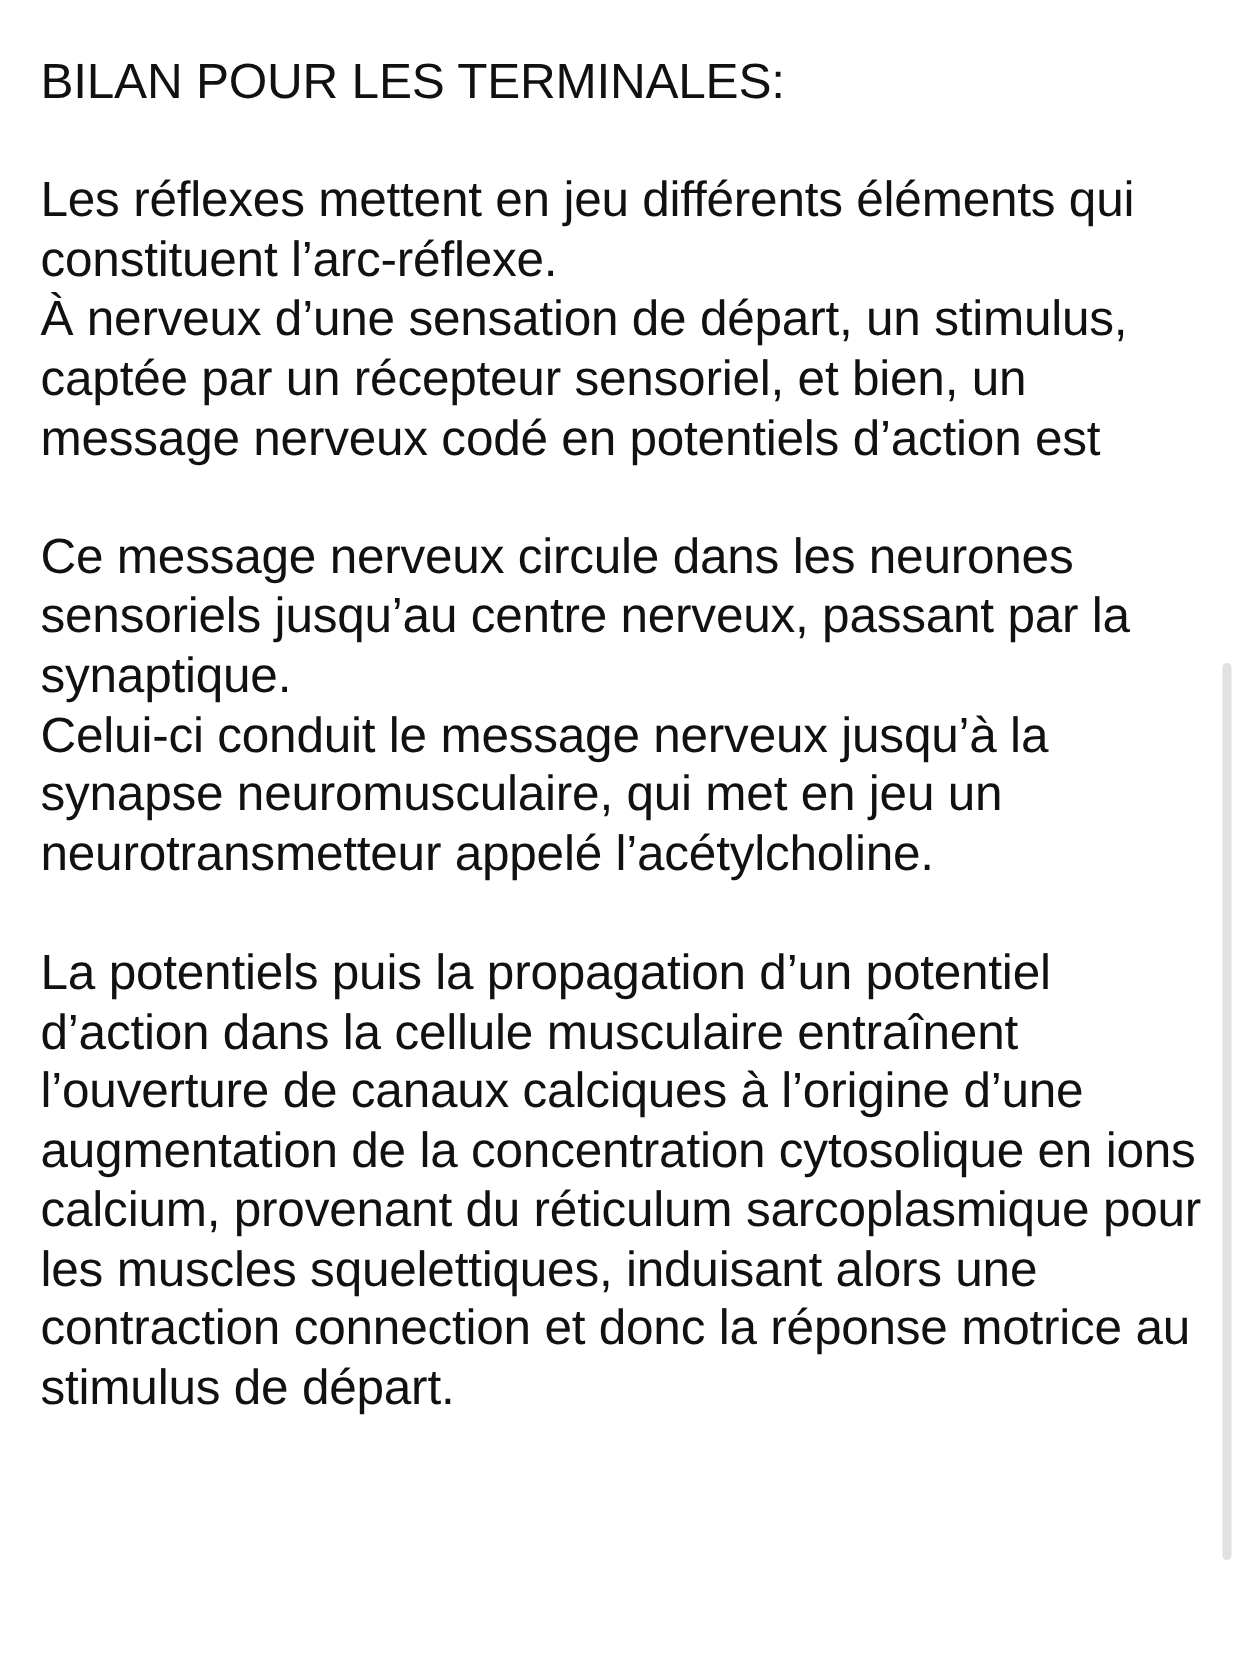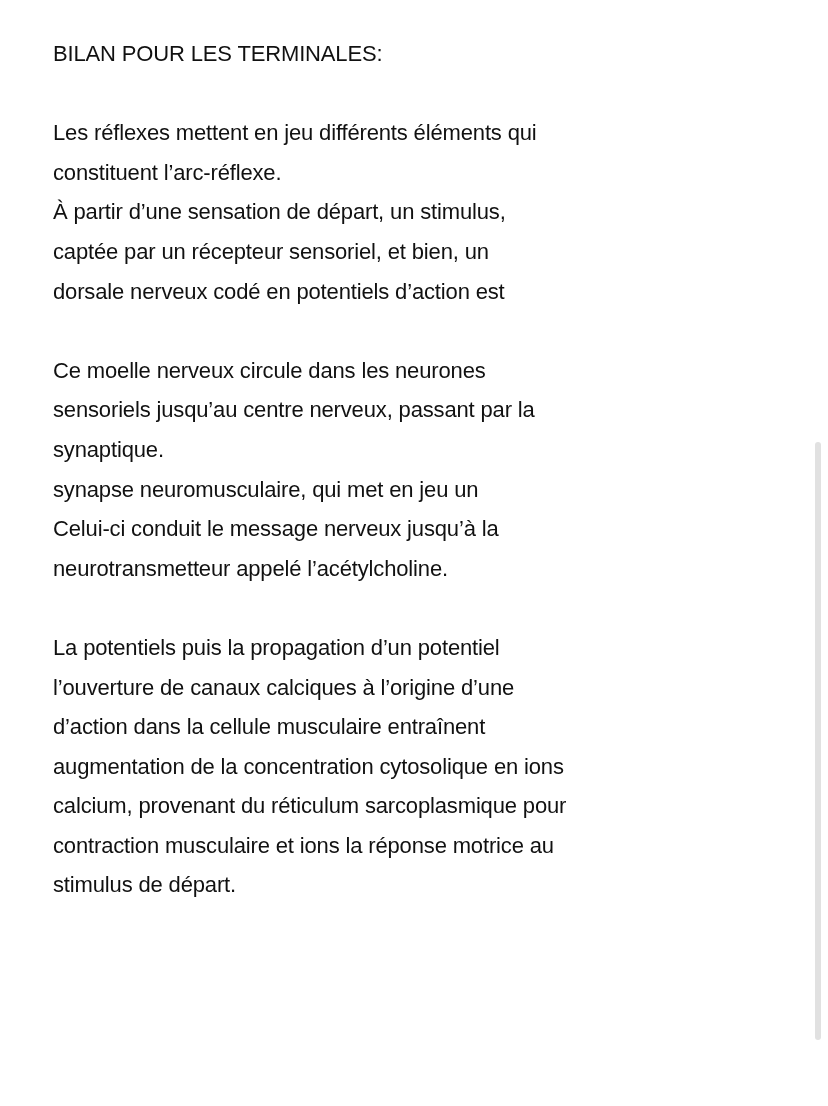--- a/index.html
+++ b/index.html
@@ -22,12 +22,11 @@
     width: 790px;
   }
   .line {
-    font-size: 22px;
+    font-size: 33px;
     line-height: 39.6px;
     height: 39.6px;
     white-space: nowrap;
     letter-spacing: -0.15px;
-    margin-left: 26px;
   }
   .blank {
     height: 39.6px;

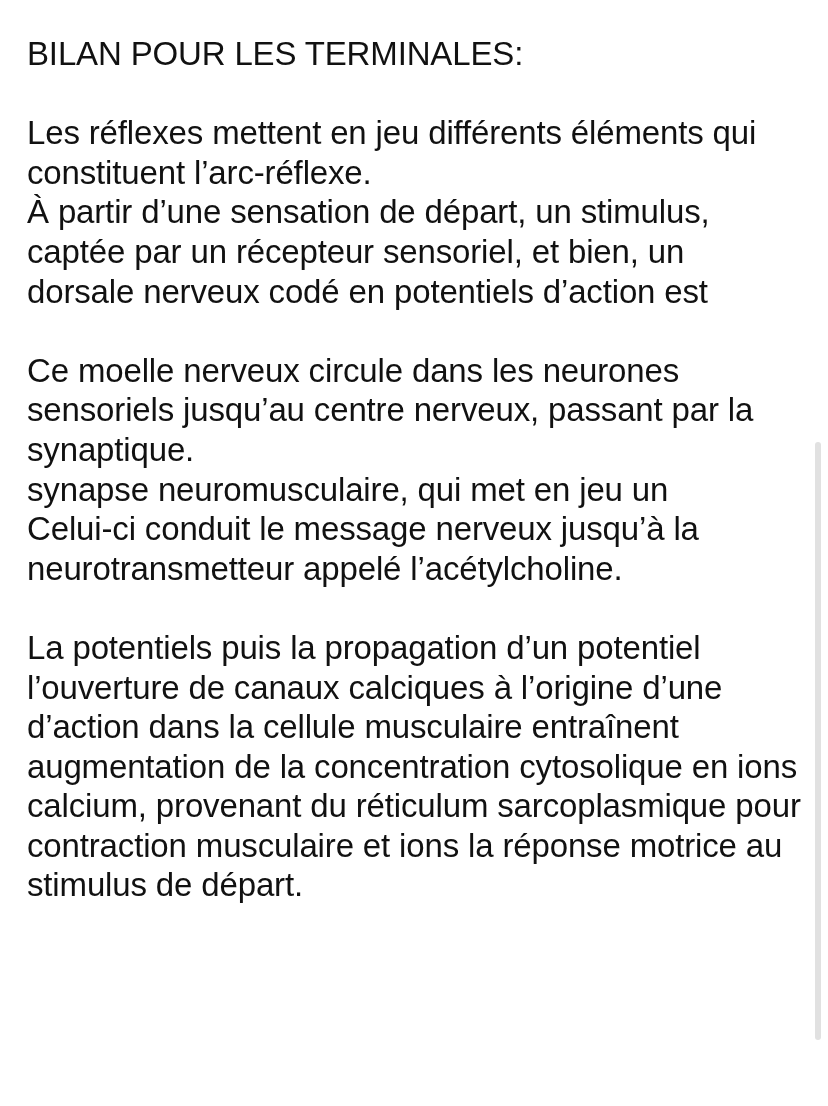--- a/index.html
+++ b/index.html
@@ -51,7 +51,7 @@
   <div>
     <div class="line">Les réflexes mettent en jeu différents éléments qui</div>
     <div class="line">constituent l’arc-réflexe.</div>
-    <div class="line">À partir d’une sensation de départ, un stimulus,</div>
+    <div class="line">À nerveux d’une sensation de départ, un stimulus,</div>
     <div class="line">captée par un récepteur sensoriel, et bien, un</div>
     <div class="line">dorsale nerveux codé en potentiels d’action est</div>
   </div>

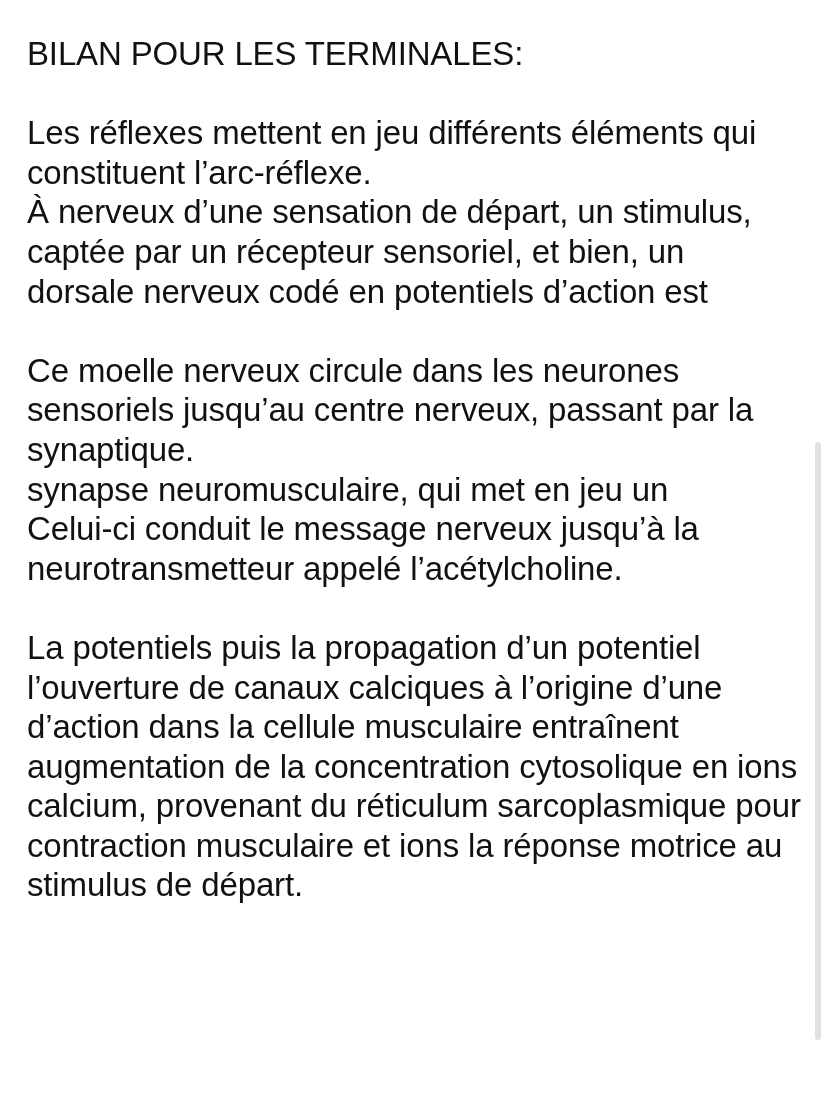--- a/index.html
+++ b/index.html
@@ -53,7 +53,7 @@
     <div class="line">constituent l’arc-réflexe.</div>
     <div class="line">À nerveux d’une sensation de départ, un stimulus,</div>
     <div class="line">captée par un récepteur sensoriel, et bien, un</div>
-    <div class="line">dorsale nerveux codé en potentiels d’action est</div>
+    <div class="line">message nerveux codé en potentiels d’action est</div>
   </div>
   <div class="blank"></div>
 

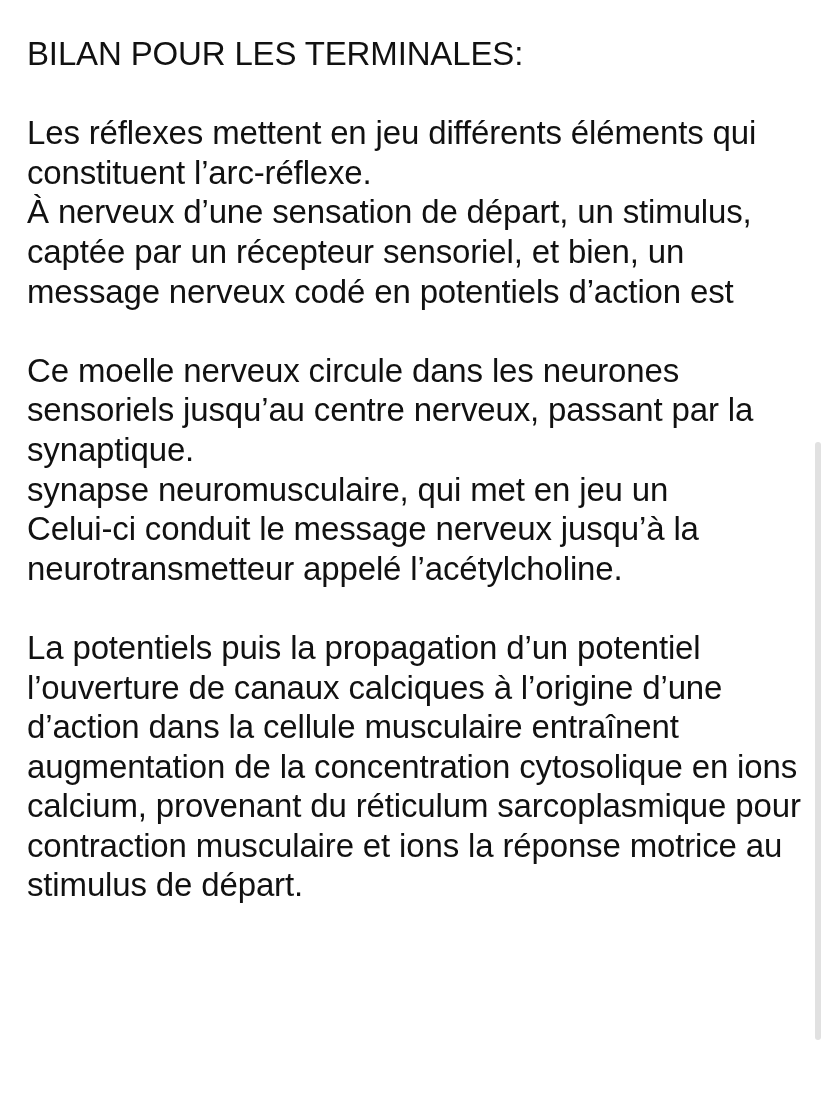--- a/index.html
+++ b/index.html
@@ -58,7 +58,7 @@
   <div class="blank"></div>
 
   <div>
-    <div class="line">Ce moelle nerveux circule dans les neurones</div>
+    <div class="line">Ce message nerveux circule dans les neurones</div>
     <div class="line">sensoriels jusqu’au centre nerveux, passant par la</div>
     <div class="line">synaptique.</div>
     <div class="line">synapse neuromusculaire, qui met en jeu un</div>

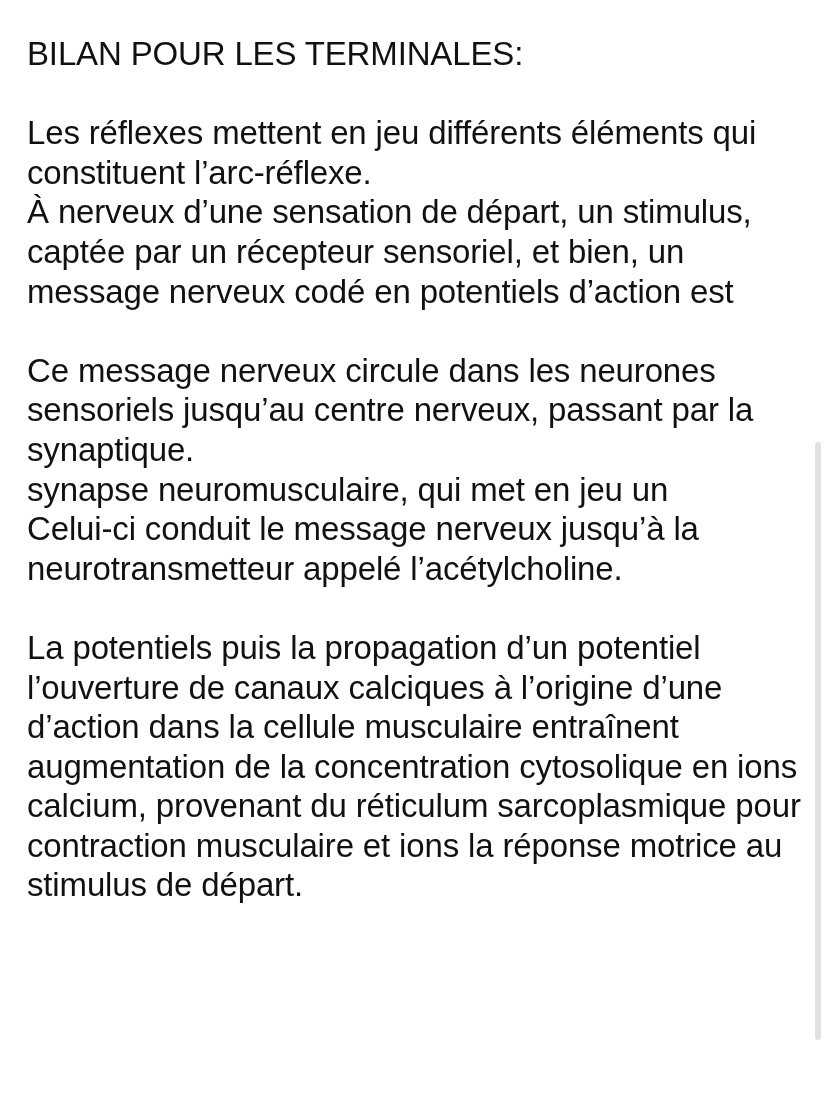--- a/index.html
+++ b/index.html
@@ -61,8 +61,8 @@
     <div class="line">Ce message nerveux circule dans les neurones</div>
     <div class="line">sensoriels jusqu’au centre nerveux, passant par la</div>
     <div class="line">synaptique.</div>
+    <div class="line">Celui-ci conduit le message nerveux jusqu’à la</div>
     <div class="line">synapse neuromusculaire, qui met en jeu un</div>
-    <div class="line">Celui-ci conduit le message nerveux jusqu’à la</div>
     <div class="line">neurotransmetteur appelé l’acétylcholine.</div>
   </div>
   <div class="blank"></div>

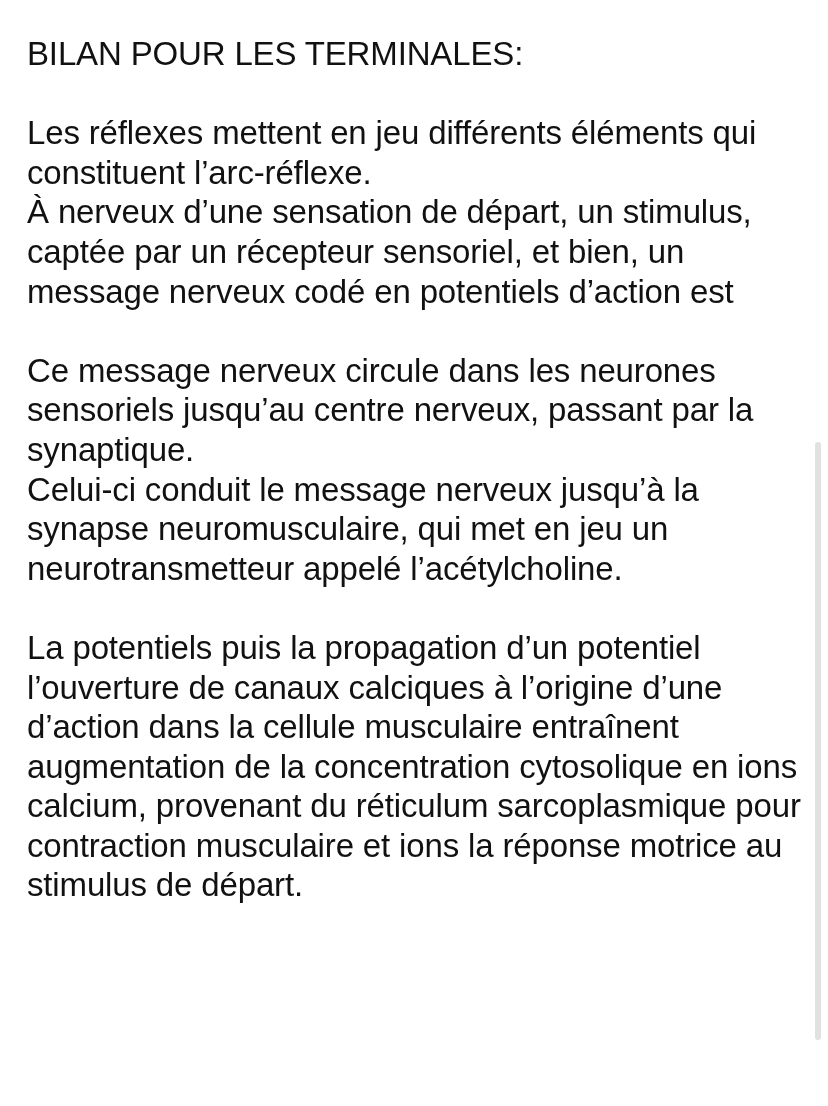--- a/index.html
+++ b/index.html
@@ -69,8 +69,8 @@
 
   <div>
     <div class="line">La potentiels puis la propagation d’un potentiel</div>
+    <div class="line">d’action dans la cellule musculaire entraînent</div>
     <div class="line">l’ouverture de canaux calciques à l’origine d’une</div>
-    <div class="line">d’action dans la cellule musculaire entraînent</div>
     <div class="line">augmentation de la concentration cytosolique en ions</div>
     <div class="line">calcium, provenant du réticulum sarcoplasmique pour</div>
     <div class="line">contraction musculaire et ions la réponse motrice au</div>

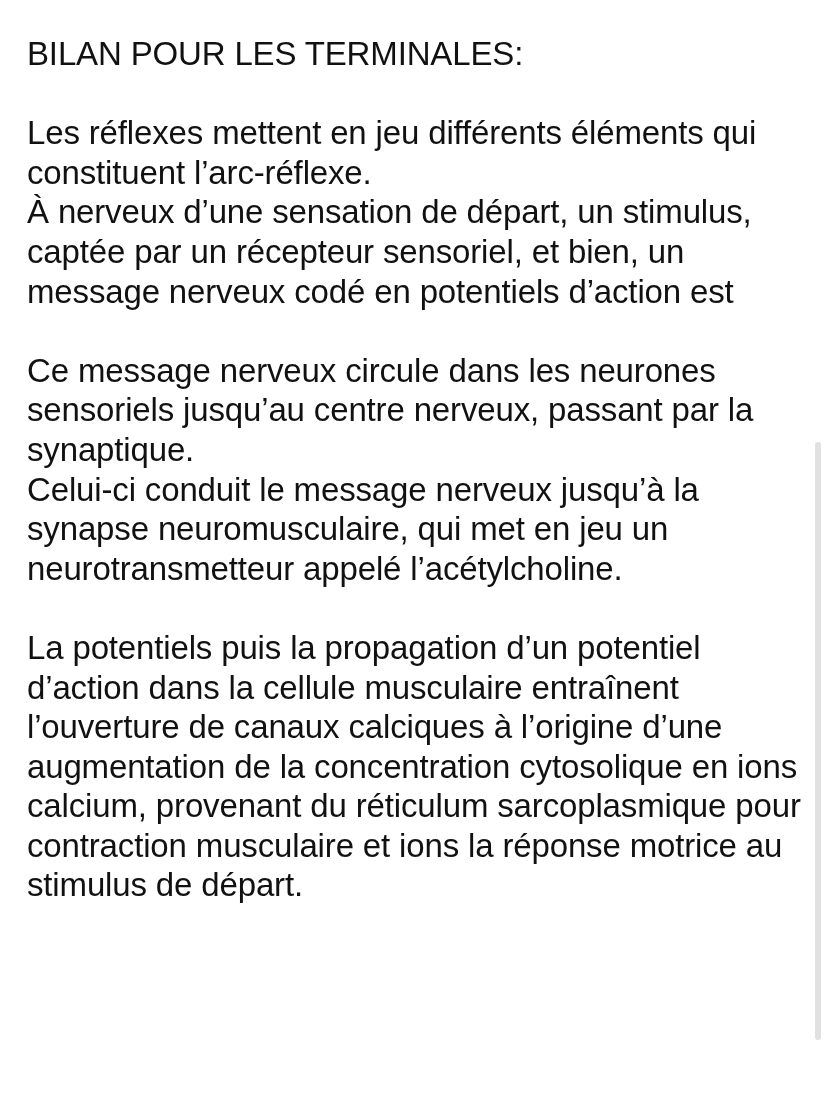--- a/index.html
+++ b/index.html
@@ -73,6 +73,7 @@
     <div class="line">l’ouverture de canaux calciques à l’origine d’une</div>
     <div class="line">augmentation de la concentration cytosolique en ions</div>
     <div class="line">calcium, provenant du réticulum sarcoplasmique pour</div>
+    <div class="line">les muscles squelettiques, induisant alors une</div>
     <div class="line">contraction musculaire et ions la réponse motrice au</div>
     <div class="line">stimulus de départ.</div>
   </div>

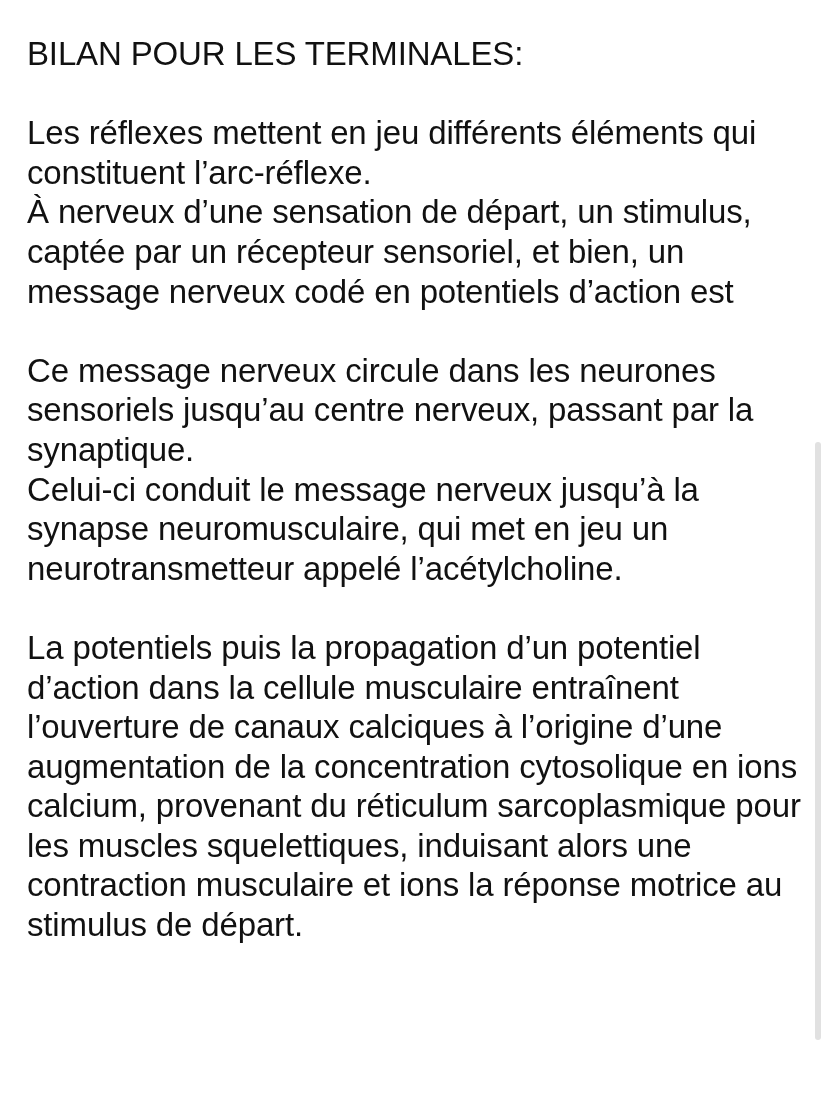--- a/index.html
+++ b/index.html
@@ -74,7 +74,7 @@
     <div class="line">augmentation de la concentration cytosolique en ions</div>
     <div class="line">calcium, provenant du réticulum sarcoplasmique pour</div>
     <div class="line">les muscles squelettiques, induisant alors une</div>
-    <div class="line">contraction musculaire et ions la réponse motrice au</div>
+    <div class="line">contraction connection et donc la réponse motrice au</div>
     <div class="line">stimulus de départ.</div>
   </div>
 </div>

